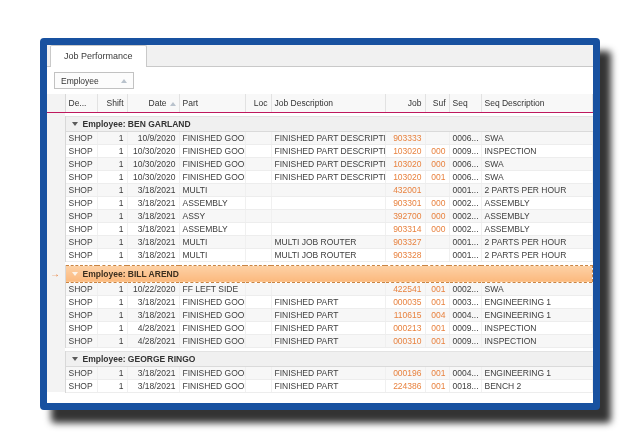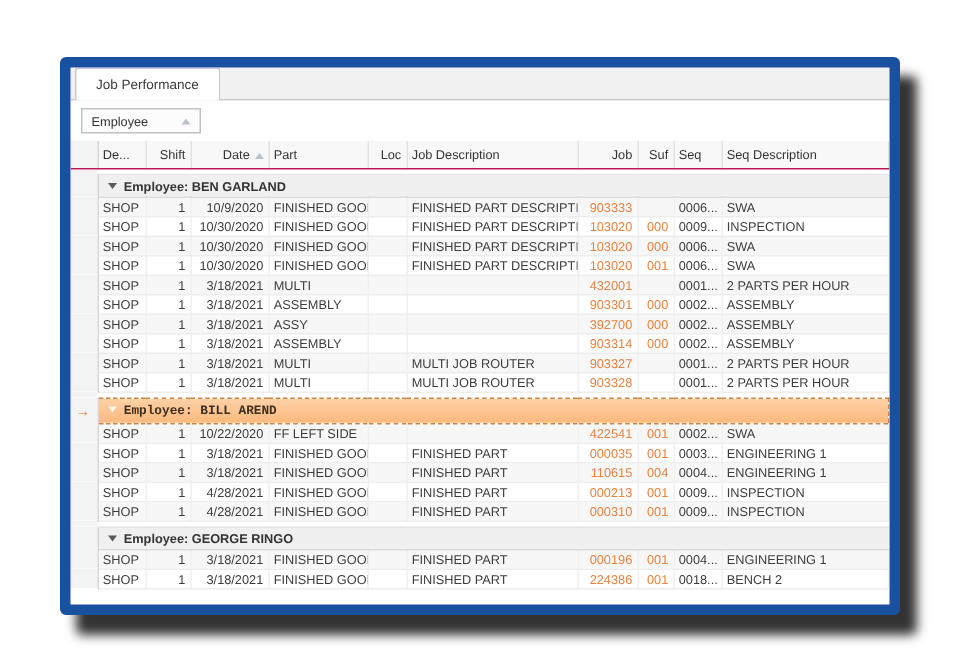--- a/index.html
+++ b/index.html
@@ -64,7 +64,7 @@
   }
   tr.group.selected td.g{
     height:17px;background:linear-gradient(#fdd2a7,#fbb97e);
-    border:1px dashed #c98443;color:#3c2f1f;font-family:Liberation Mono, monospace;
+    border:1px dashed #c98443;color:#3c2f1f;
   }
   .tri-exp{
     width:0;height:0;display:inline-block;vertical-align:middle;

